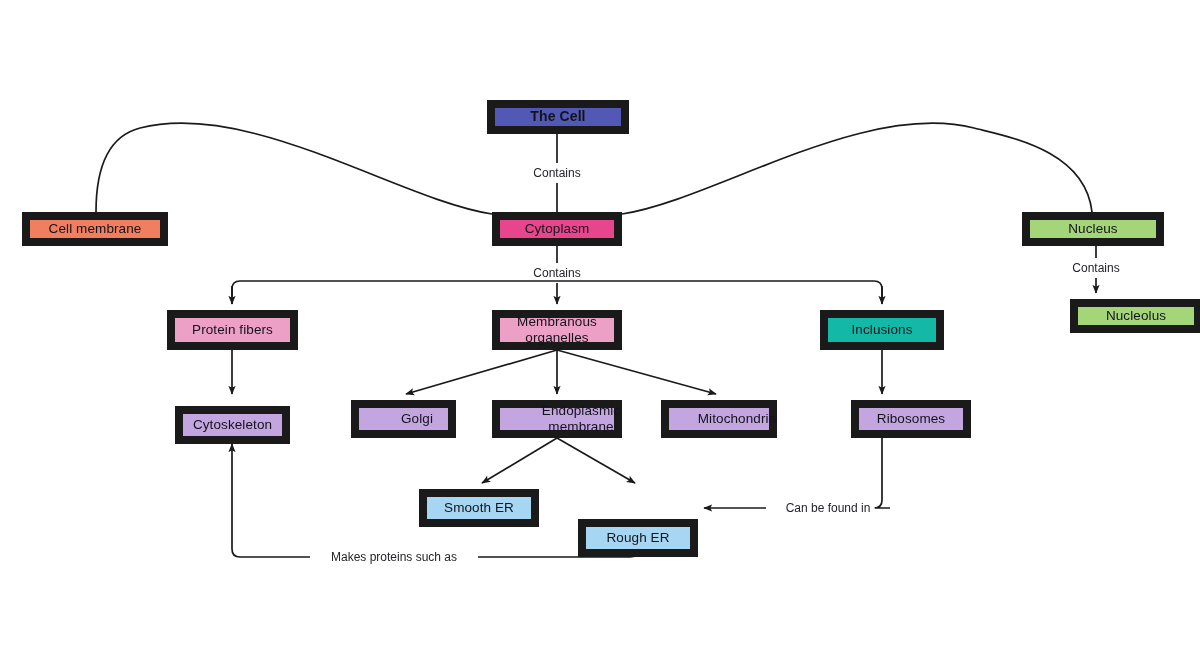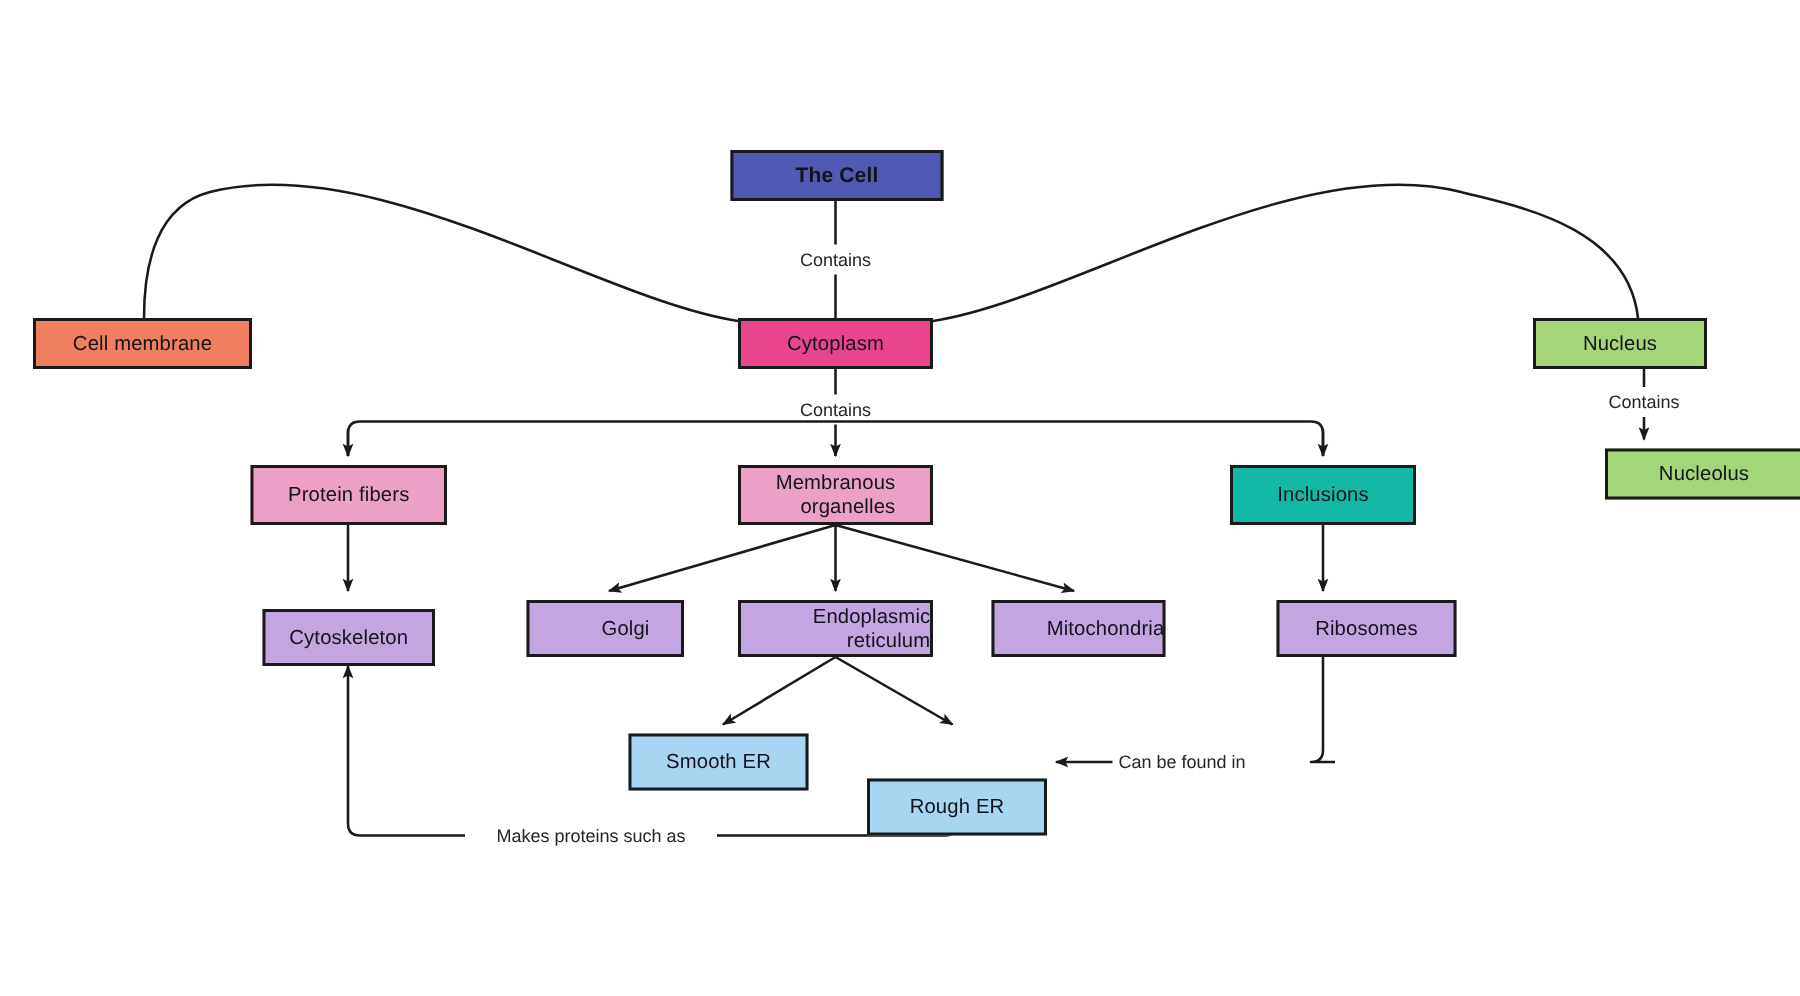--- a/index.html
+++ b/index.html
@@ -28,11 +28,11 @@
   .node {
     position: absolute;
     box-sizing: border-box;
-    border: 2px solid #c4b5fd;
+    border: 8px solid #c4b5fd;
     display: flex;
     align-items: center;
     justify-content: center;
-    text-align: right;
+    text-align: center;
     color: #13131a;
     font-size: 13.5px;
     line-height: 1.22;

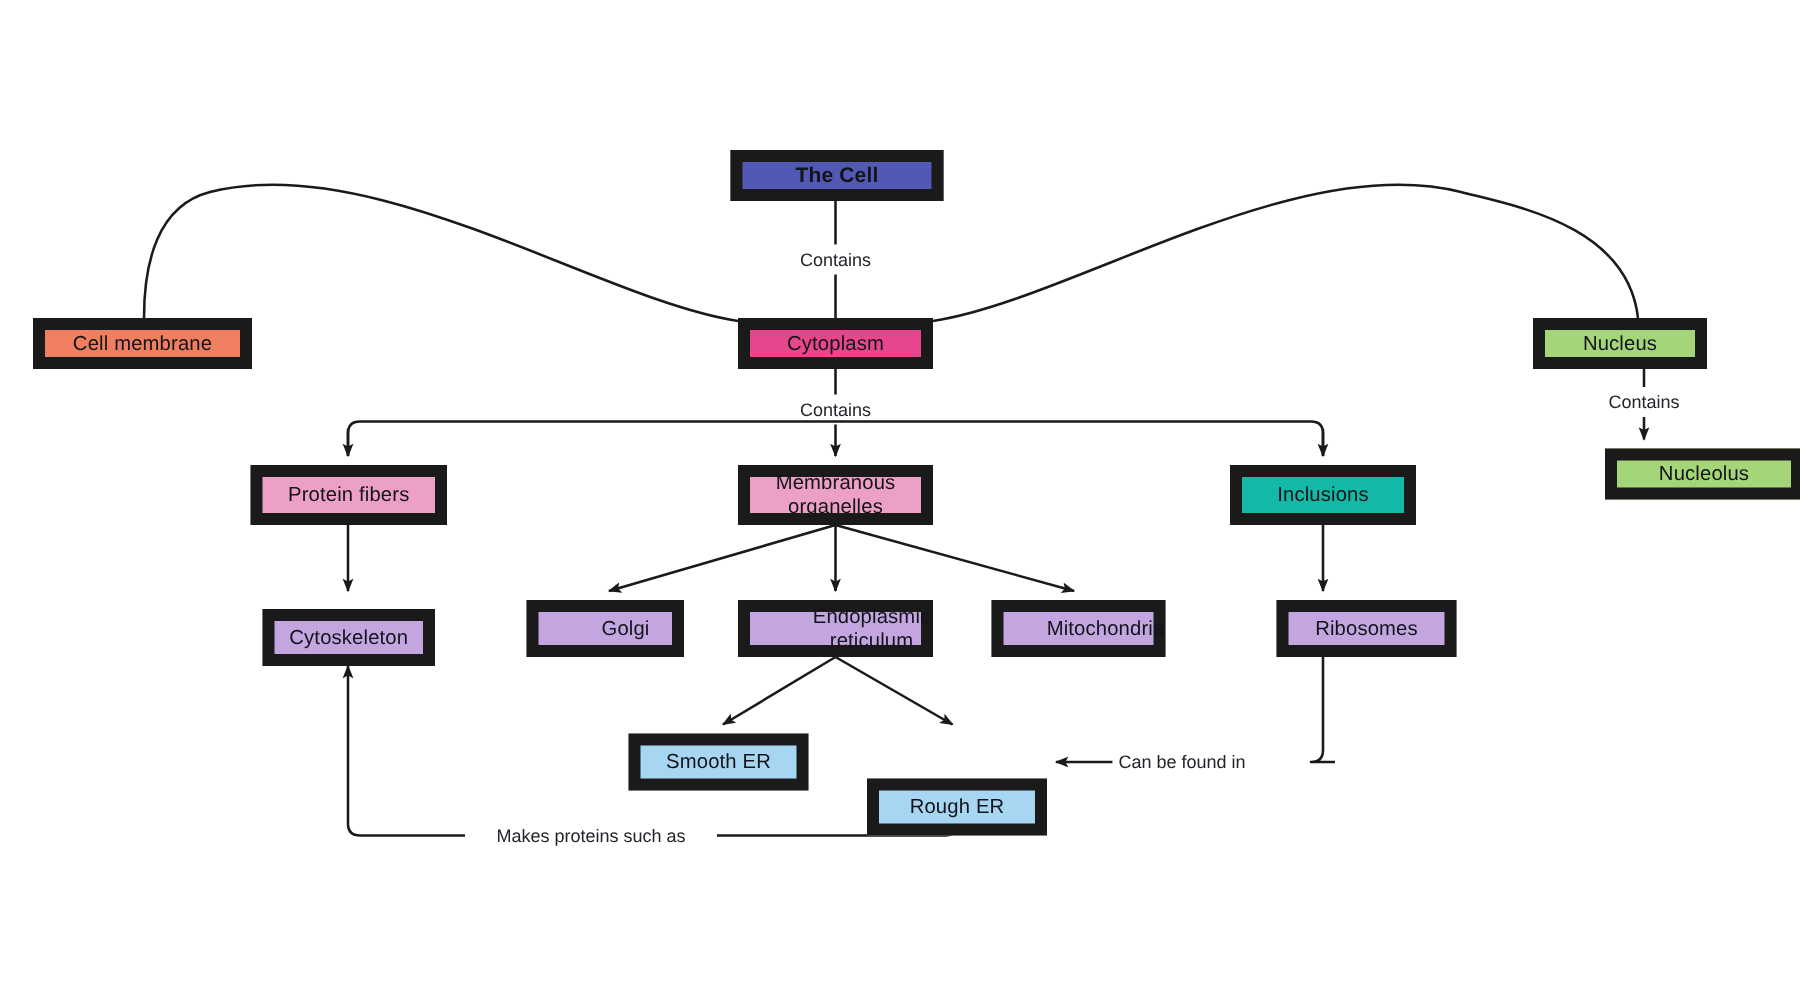--- a/index.html
+++ b/index.html
@@ -113,7 +113,7 @@
     <div class="node" style="left: 492px; top: 212px; width: 130px; height: 34px; background: rgb(232, 70, 140); border-color: rgb(26, 26, 26);">
         <span>Cytoplasm</span>
       </div>
-    <div class="node" style="left: 1022px; top: 212px; width: 116px; height: 34px; background: rgb(164, 213, 120); border-color: rgb(26, 26, 26);">
+    <div class="node" style="left: 1022px; top: 212px; width: 142px; height: 34px; background: rgb(164, 213, 120); border-color: rgb(26, 26, 26);">
         <span>Nucleus</span>
       </div>
     <div class="node" style="left: 1030px; top: 299px; width: 132px; height: 34px; background: rgb(164, 213, 120); border-color: rgb(26, 26, 26); margin-left: 40px;">

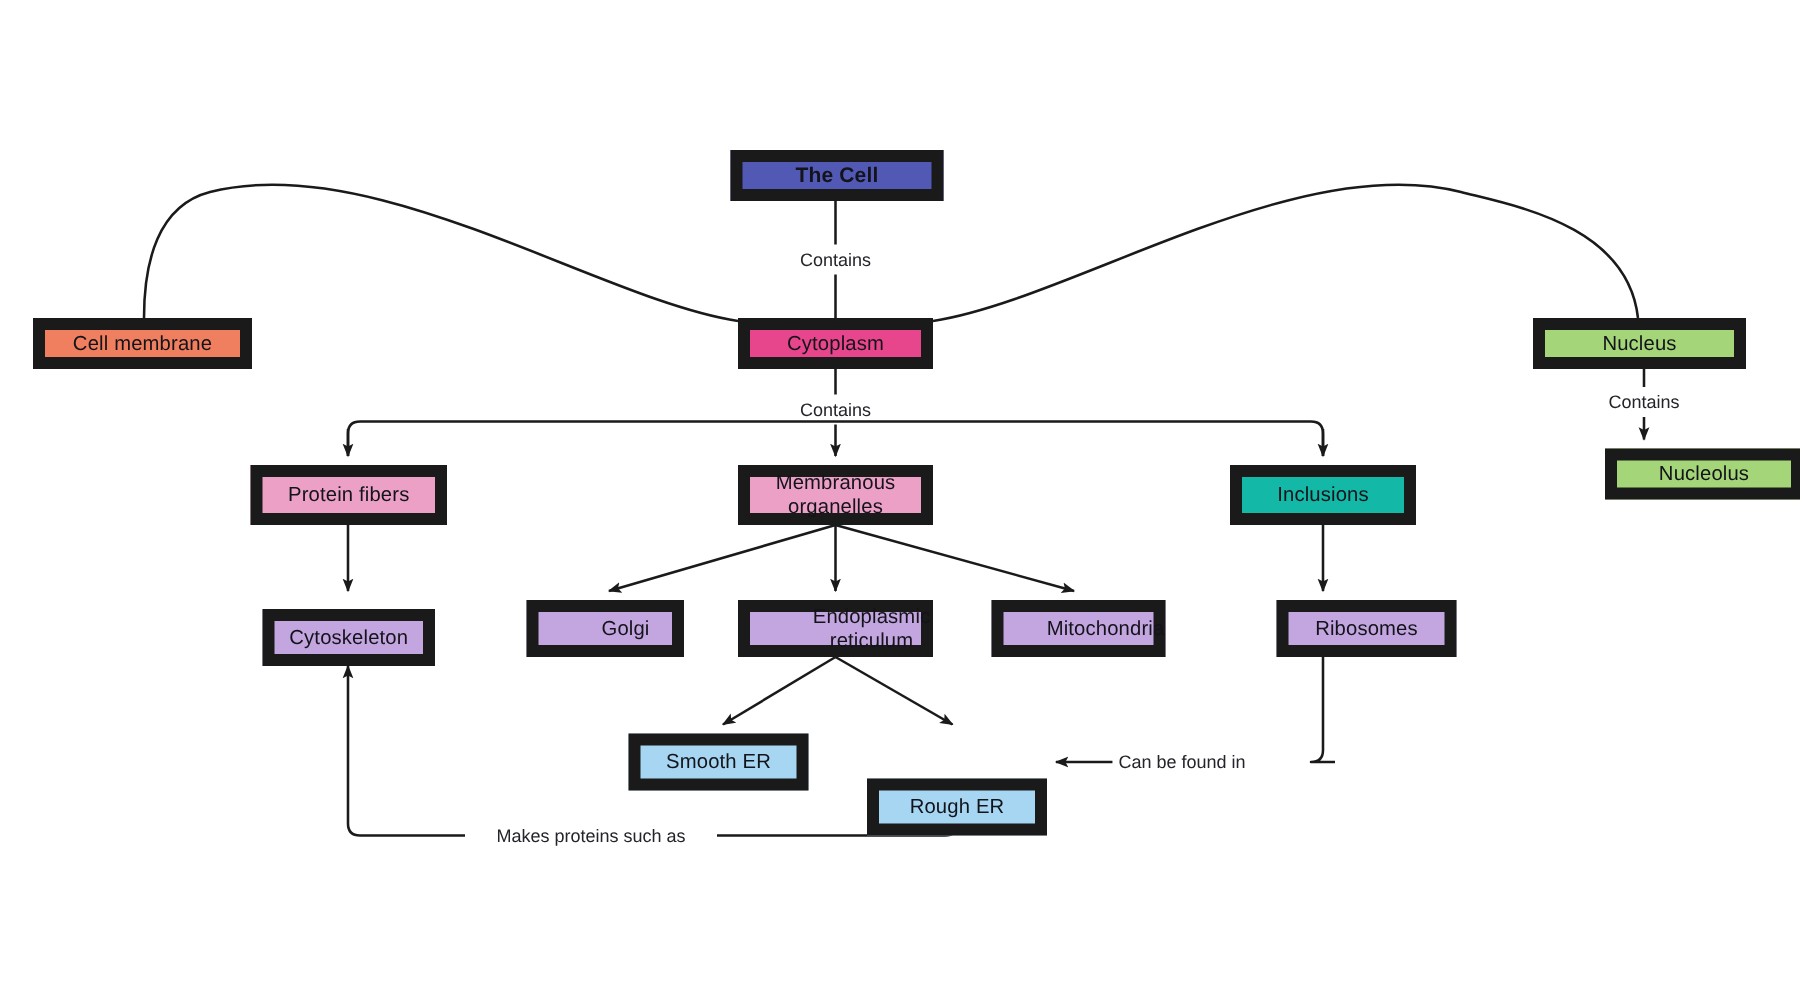--- a/index.html
+++ b/index.html
@@ -140,7 +140,7 @@
     <div class="node" style="left: 492px; top: 400px; width: 130px; height: 38px; background: rgb(195, 166, 224); border-color: rgb(26, 26, 26); padding-left: 48px;">
         <span>
           <span style="display:block">Endoplasmic</span>
-          <span style="display:block">reticulum</span>
+          <span style="display:block">membrane</span>
         </span>
       </div>
     <div class="node" style="left: 661px; top: 400px; width: 116px; height: 38px; background: rgb(195, 166, 224); border-color: rgb(26, 26, 26); padding-left: 36px;">

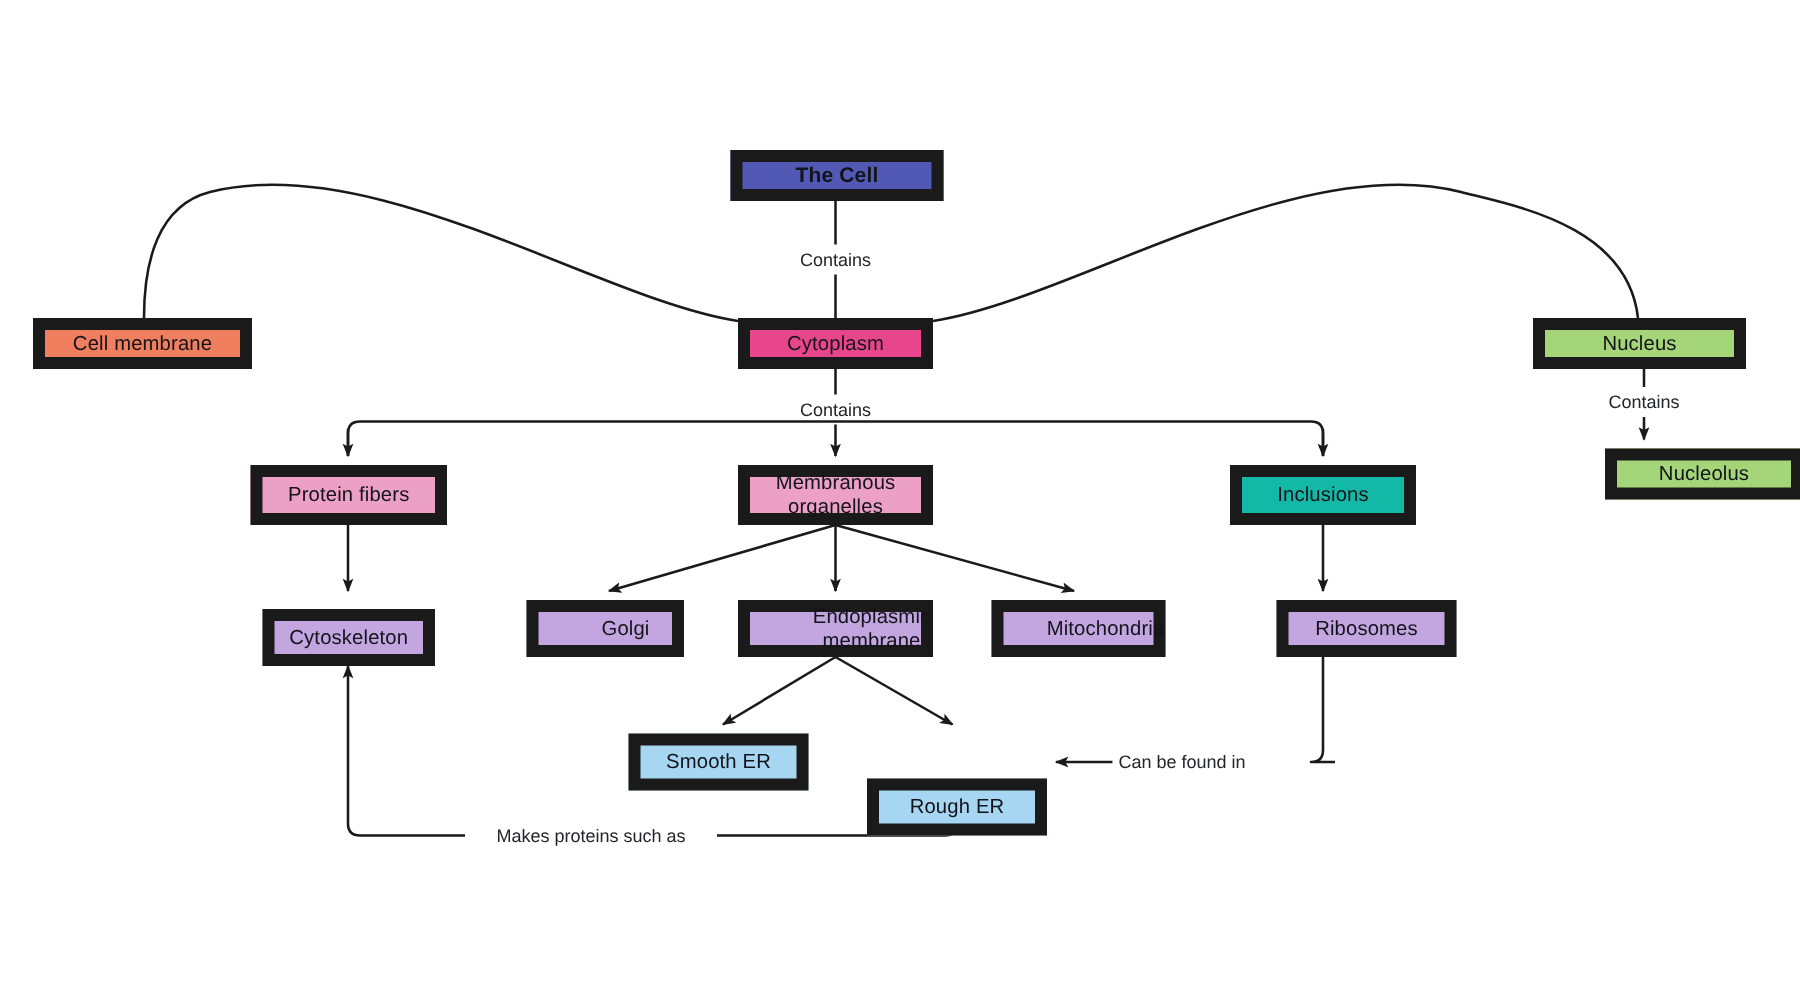--- a/index.html
+++ b/index.html
@@ -161,7 +161,7 @@
     <div class="edge-label" style="left: 557px; top: 173px;">Contains</div>
     <div class="edge-label" style="left: 557px; top: 273px;">Contains</div>
     <div class="edge-label" style="left: 1096px; top: 268px;">Contains</div>
-    <div class="edge-label" style="left: 788px; top: 508px;">Can be found in</div>
+    <div class="edge-label" style="left: 828px; top: 508px;">Can be found in</div>
     <div class="edge-label" style="left: 394px; top: 557px;">Makes proteins such as</div>
   </div>
 

